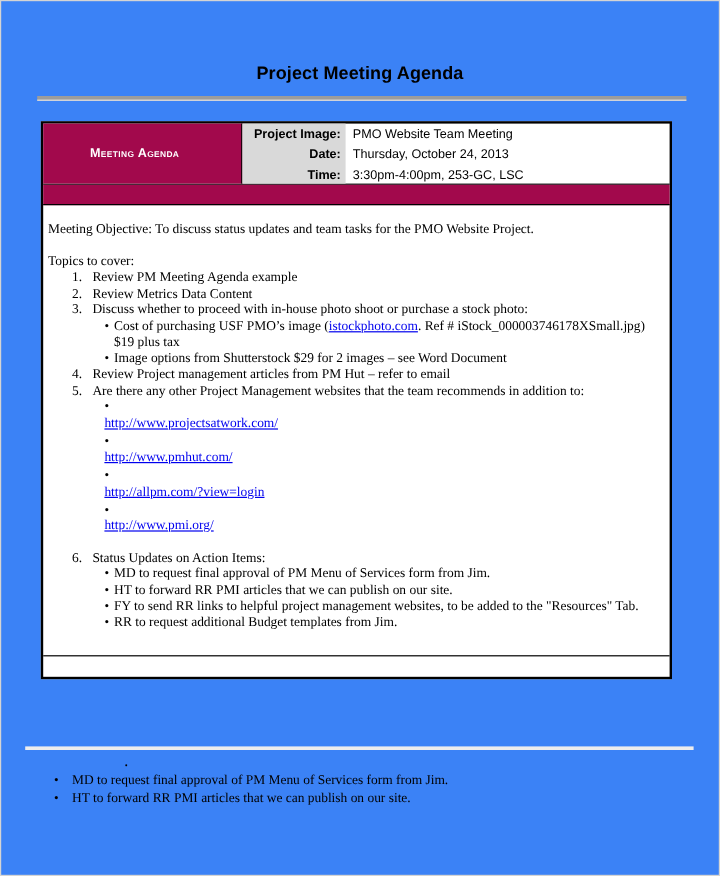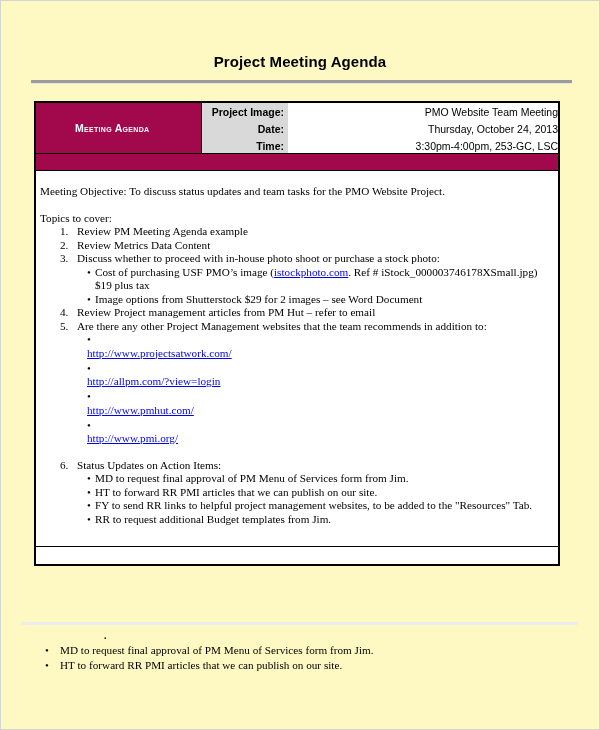--- a/index.html
+++ b/index.html
@@ -5,7 +5,7 @@
   html,body { margin:0; padding:0; background:#ffffff; }
   .page {
     position:relative; width:600px; height:730px; box-sizing:border-box;
-    background:#fef9c3; border:1px solid #d4d4d4; overflow:hidden;
+    background:#3b82f6; border:1px solid #d4d4d4; overflow:hidden;
     font-family:"Liberation Sans", sans-serif; color:#000;
   }
   

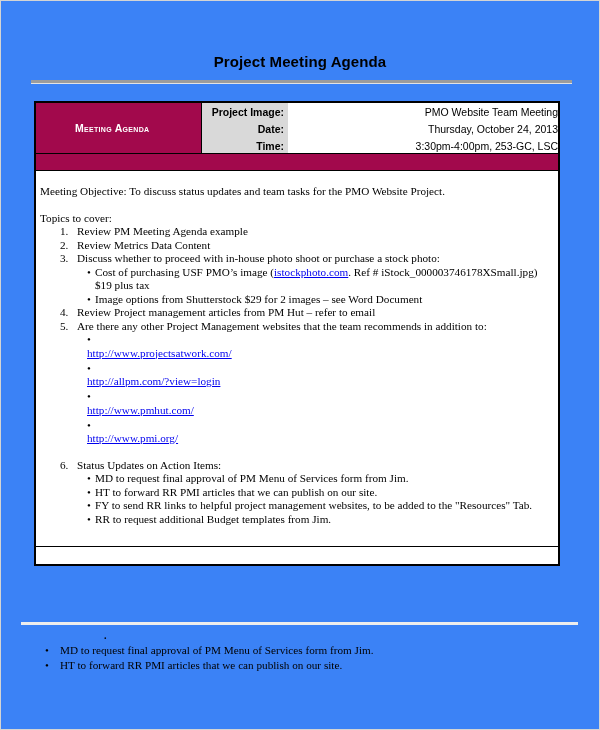--- a/index.html
+++ b/index.html
@@ -40,7 +40,7 @@
     text-align:right; padding-right:4px; font-weight:bold; font-size:10.5px;
   }
   .value-col {
-    flex:1; display:grid; grid-template-rows:17px 17px 17px; align-items:center;text-align:right;
+    flex:1; display:grid; grid-template-rows:17px 17px 17px; align-items:center;
   }
   .value-col .fvalue { padding-left:6px; font-size:10.5px; }
   .r2 { height:44px; border-bottom:1.5px solid #000; }

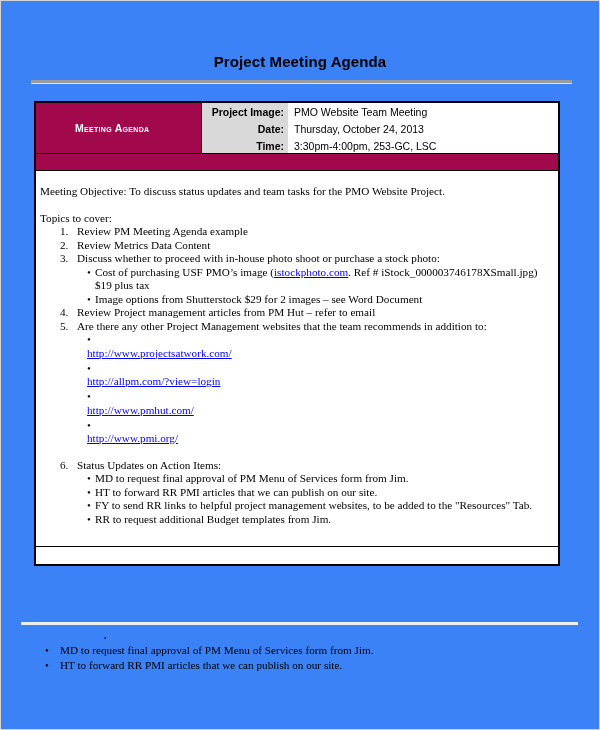--- a/index.html
+++ b/index.html
@@ -169,11 +169,11 @@
       </div>
       <div class="sub link-row">
         <span class="bullet"></span>
+        <span class="stext"><a class="doclink">http://www.pmhut.com/</a></span>
+      </div>
+      <div class="sub link-row">
+        <span class="bullet"></span>
         <span class="stext"><a class="doclink">http://allpm.com/?view=login</a></span>
-      </div>
-      <div class="sub link-row">
-        <span class="bullet"></span>
-        <span class="stext"><a class="doclink">http://www.pmhut.com/</a></span>
       </div>
       <div class="sub link-row">
         <span class="bullet"></span>

